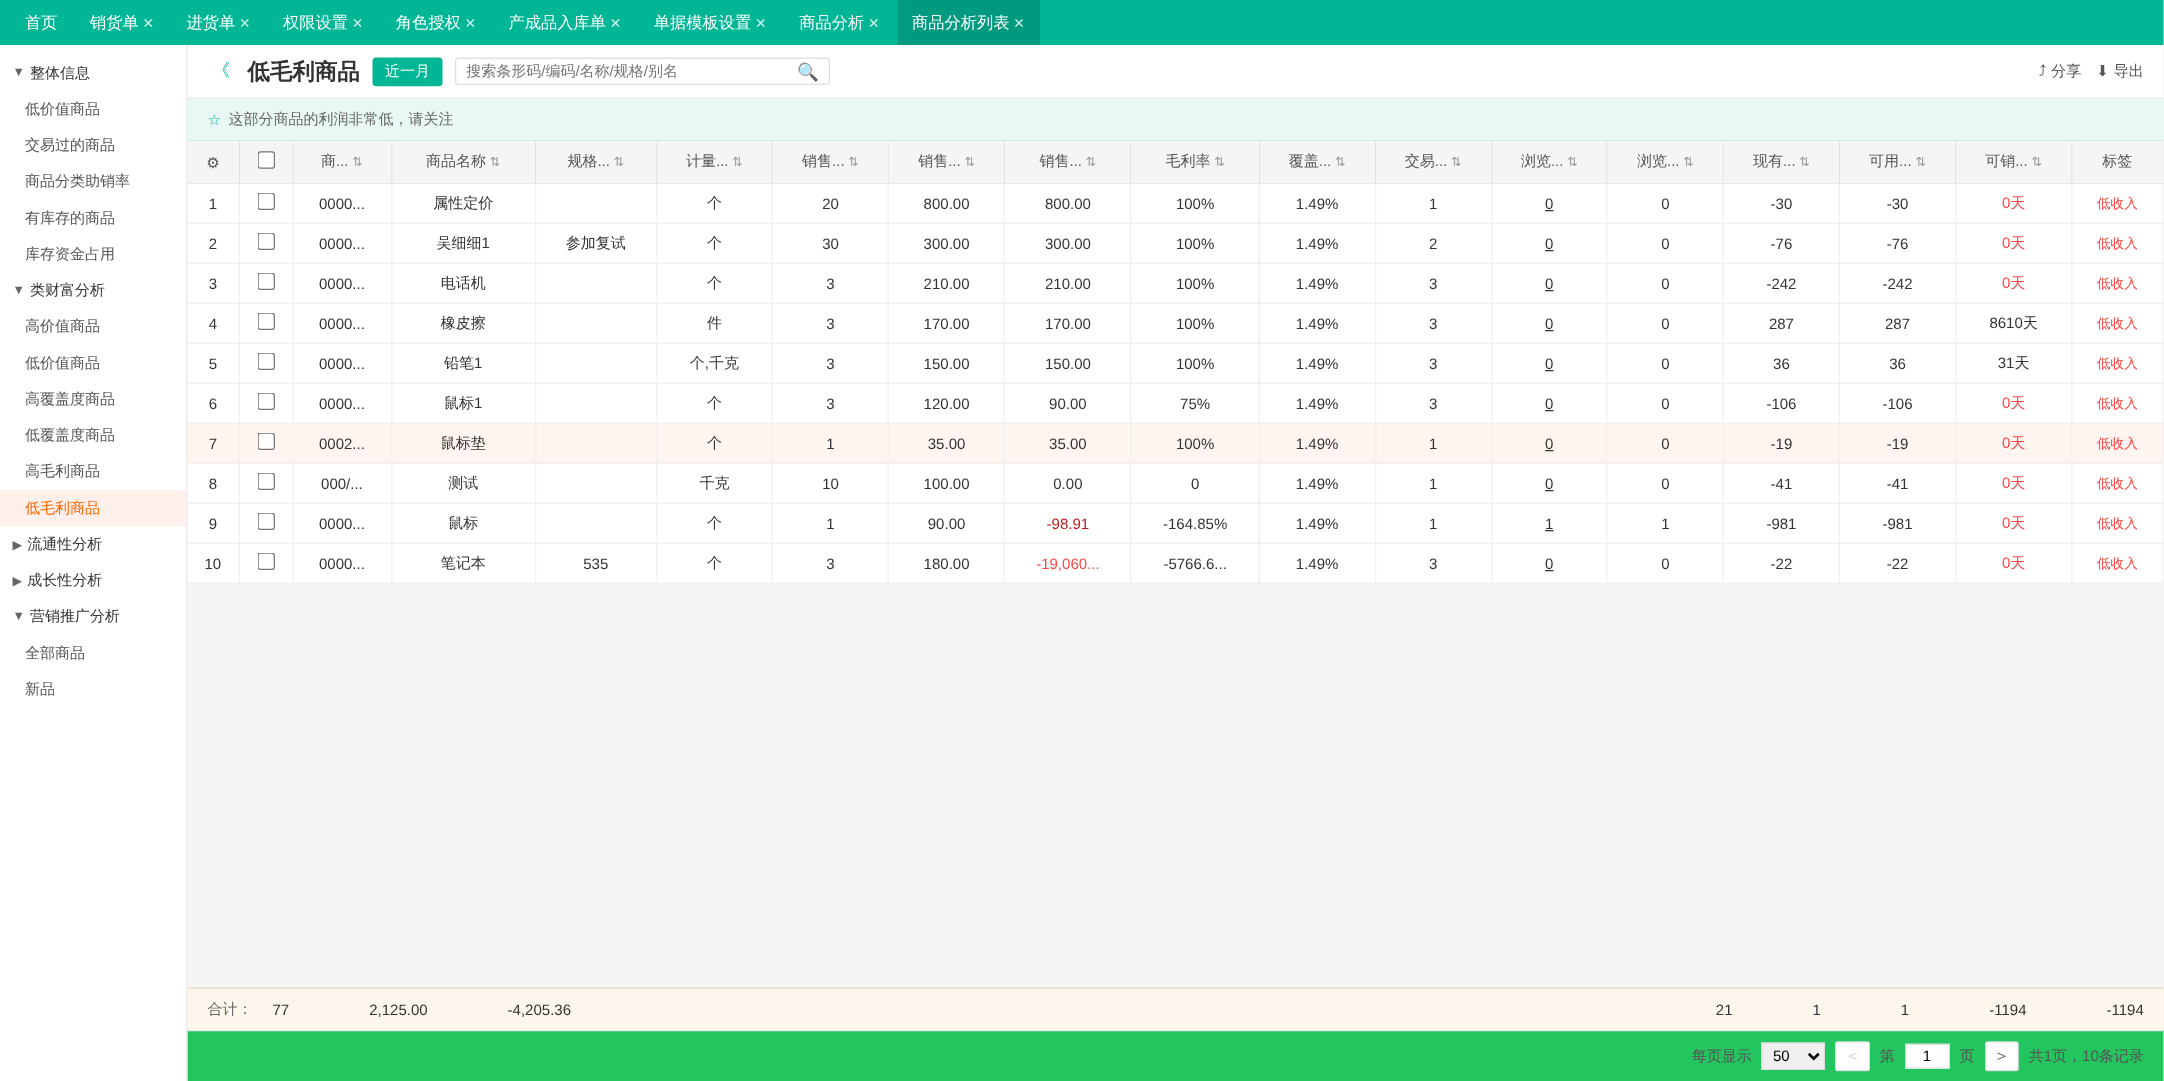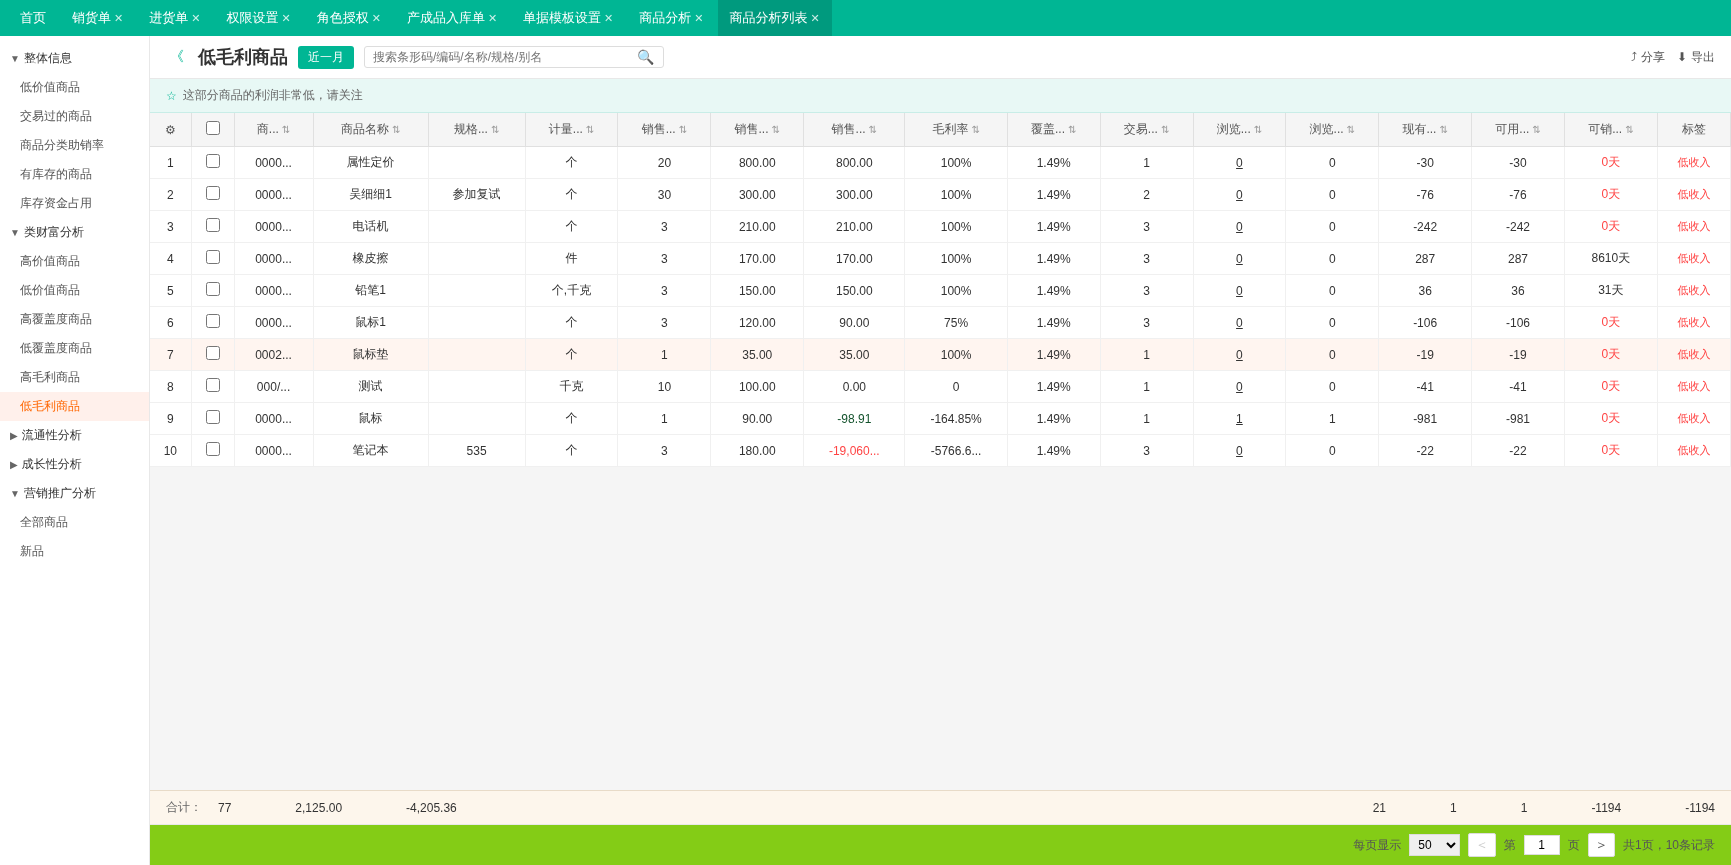--- a/index.html
+++ b/index.html
@@ -658,7 +658,7 @@
       <td>个</td>
       <td>1</td>
       <td>90.00</td>
-      <td style="color:#14532d">-98.91</td>
+      <td style="color:#b91c1c">-98.91</td>
       <td>-164.85%</td>
       <td>1.49%</td>
       <td>1</td>

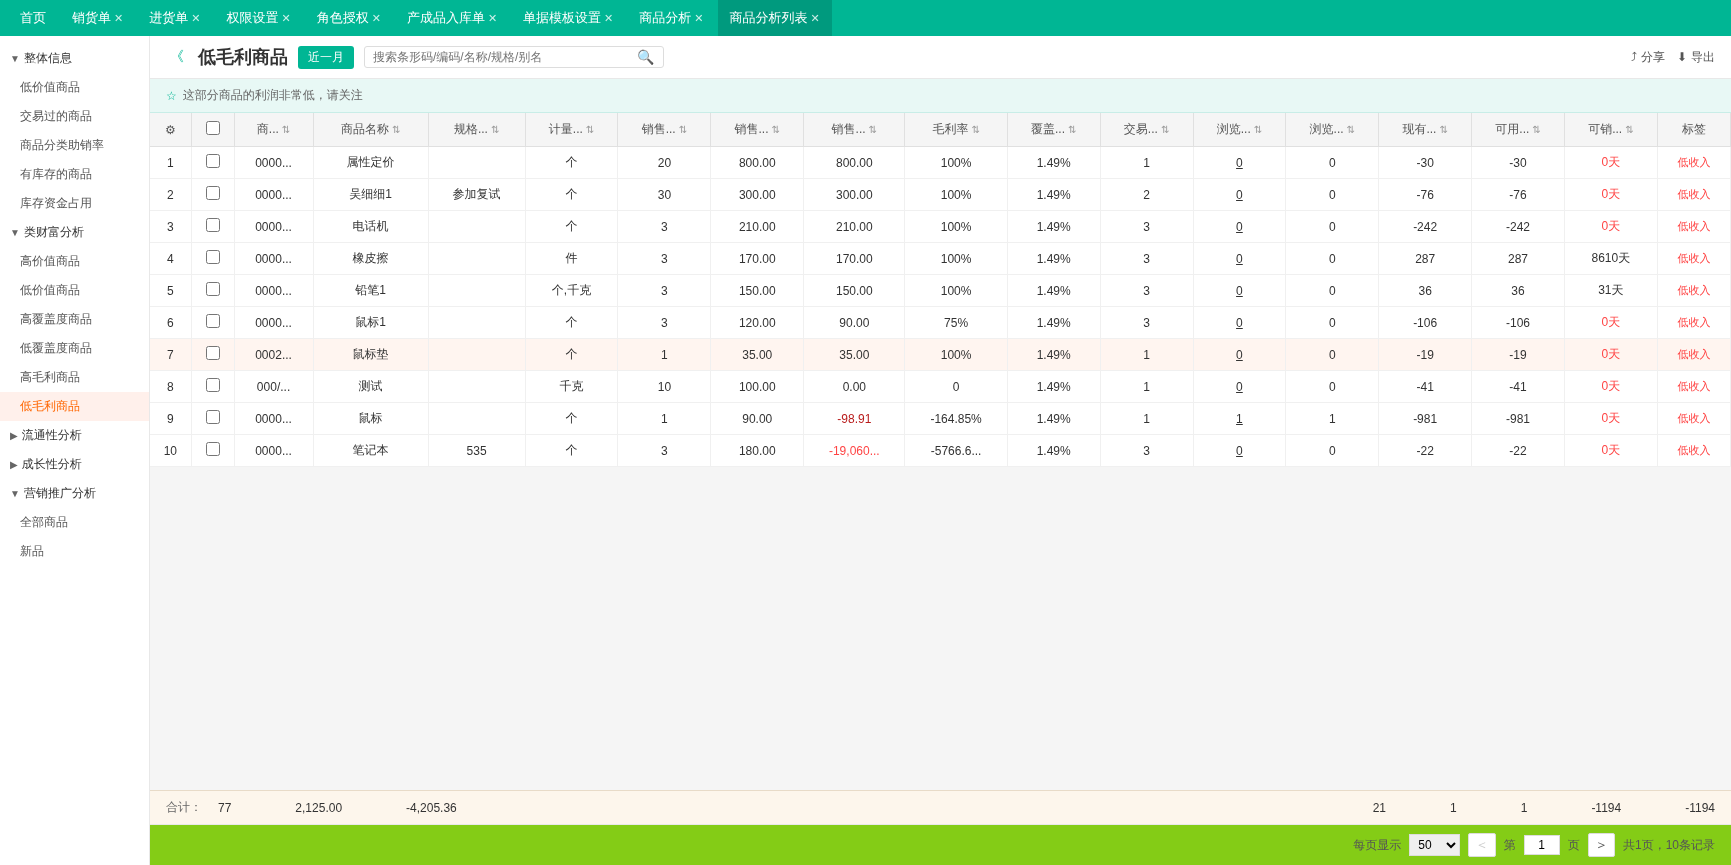--- a/index.html
+++ b/index.html
@@ -209,7 +209,7 @@
       align-items: center;
       justify-content: flex-end;
       padding: 8px 16px;
-      background: #84cc16;
+      background: #22c55e;
       border-top: 1px solid #e8e8e8;
       gap: 8px;
       font-size: 12px;

